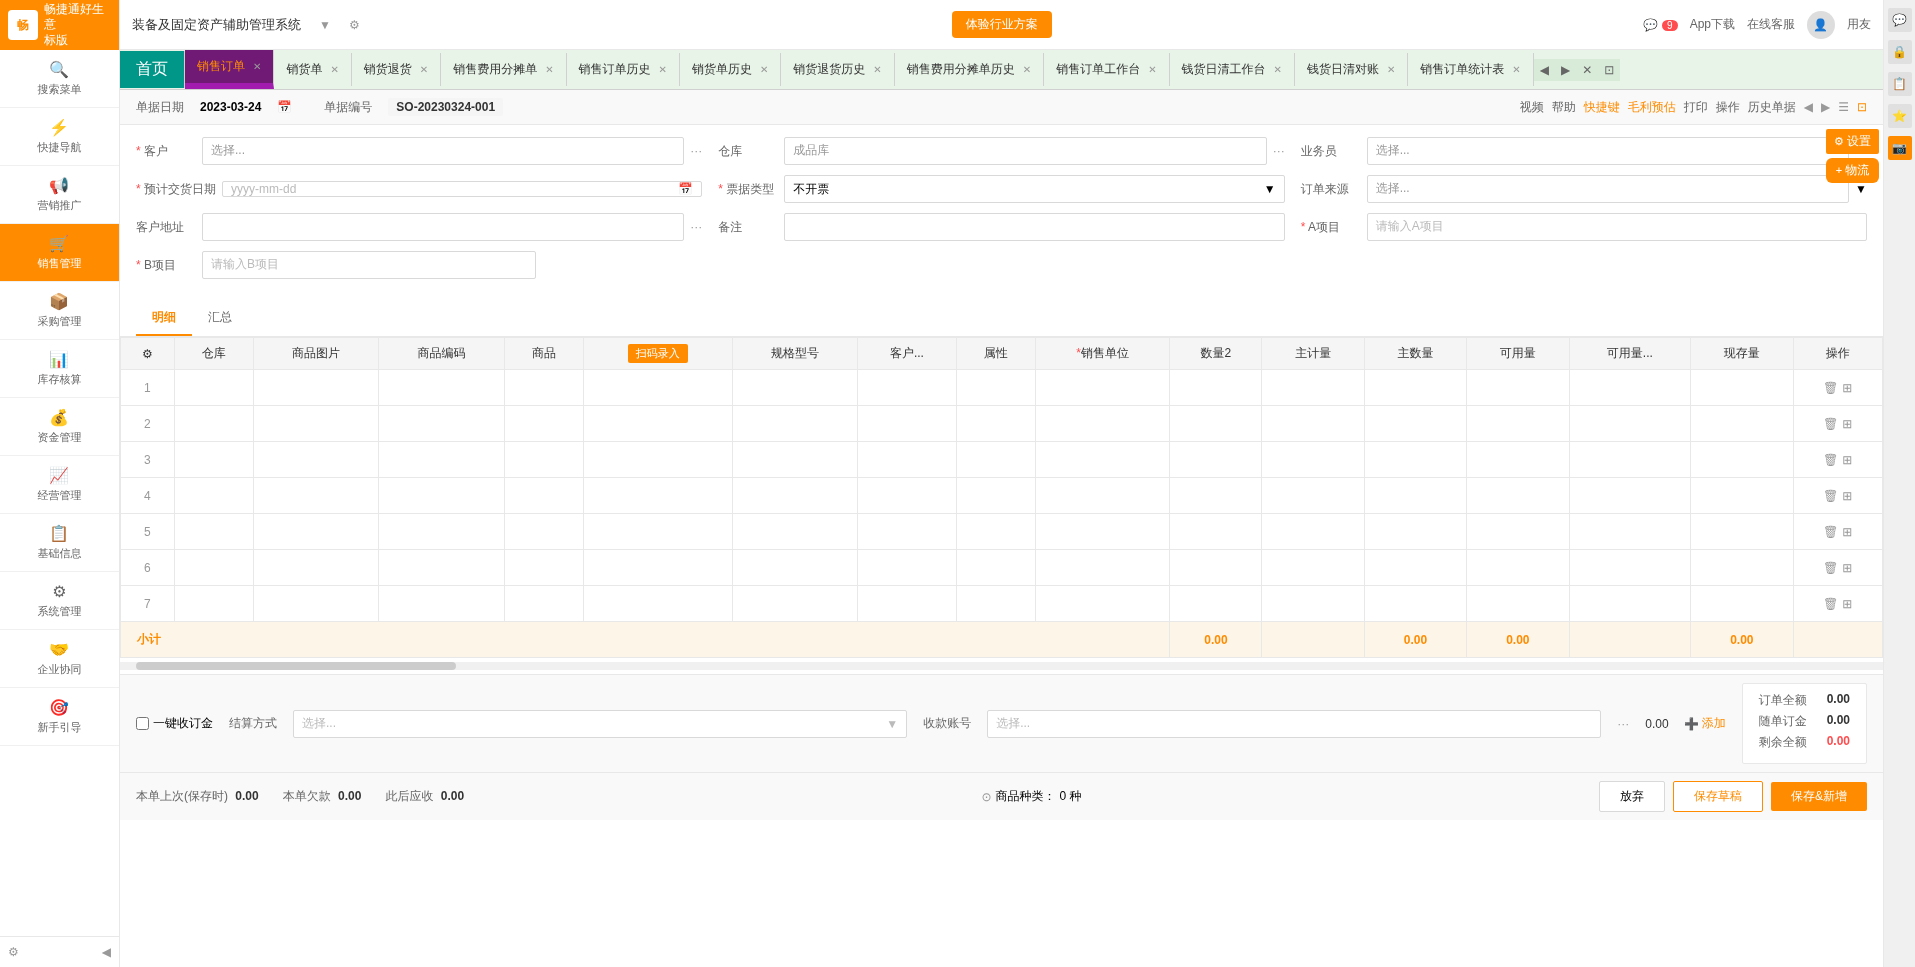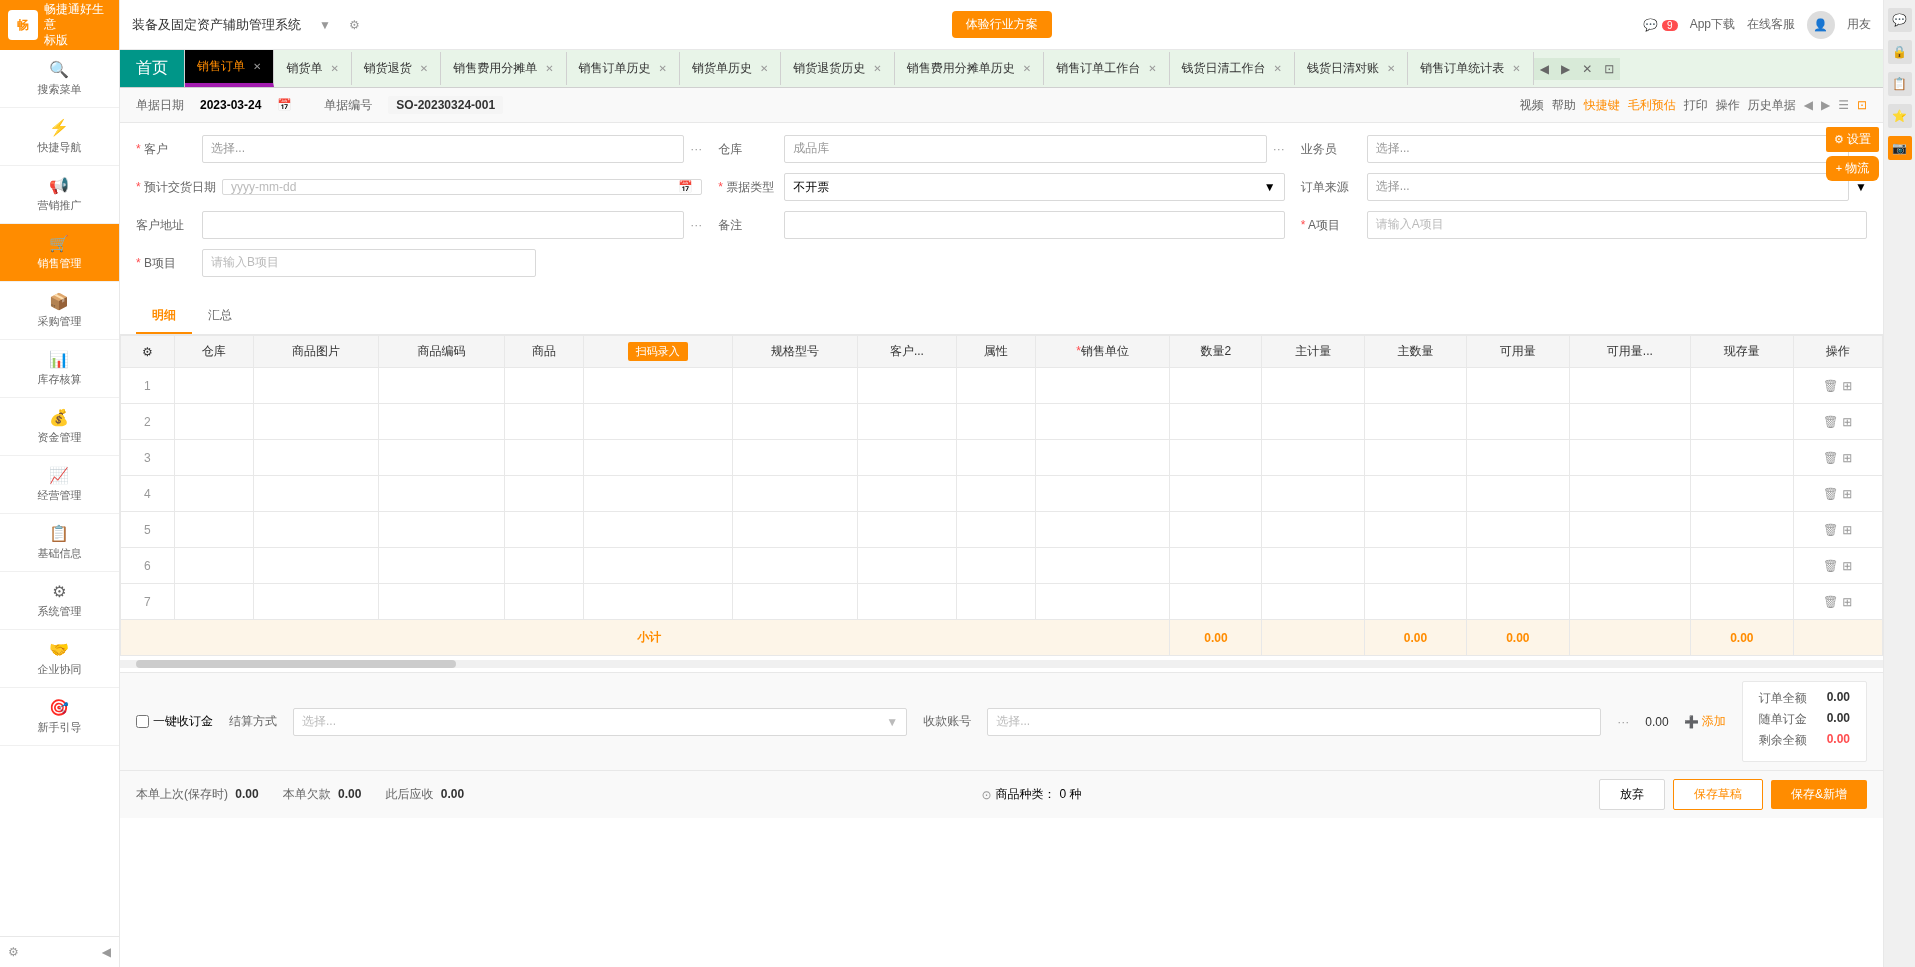--- a/index.html
+++ b/index.html
@@ -32,7 +32,7 @@
     
     .tabbar { background: #e8f4e8; display: flex; align-items: center; overflow: hidden; border-bottom: 1px solid #d0d0d0; min-height: 36px; }
     .tab { padding: 8px 12px; cursor: pointer; color: #333; white-space: nowrap; display: flex; align-items: center; gap: 4px; border-right: 1px solid #d0d0d0; font-size: 12px; }
-    .tab.active { background: #000000; border-bottom: 4px solid #a21caf; color: #ff8c00; }
+    .tab.active { background: #701a75; border-bottom: 6px solid #a21caf; color: #ff8c00; }
     .tab .close-x { font-size: 10px; color: #999; margin-left: 4px; }
     .tab-nav-btn { padding: 4px 6px; cursor: pointer; background: #d8ead8; border: none; color: #666; }
     .tab-home { background: #009688; color: #fff; padding: 8px 16px; font-size: 16px; }

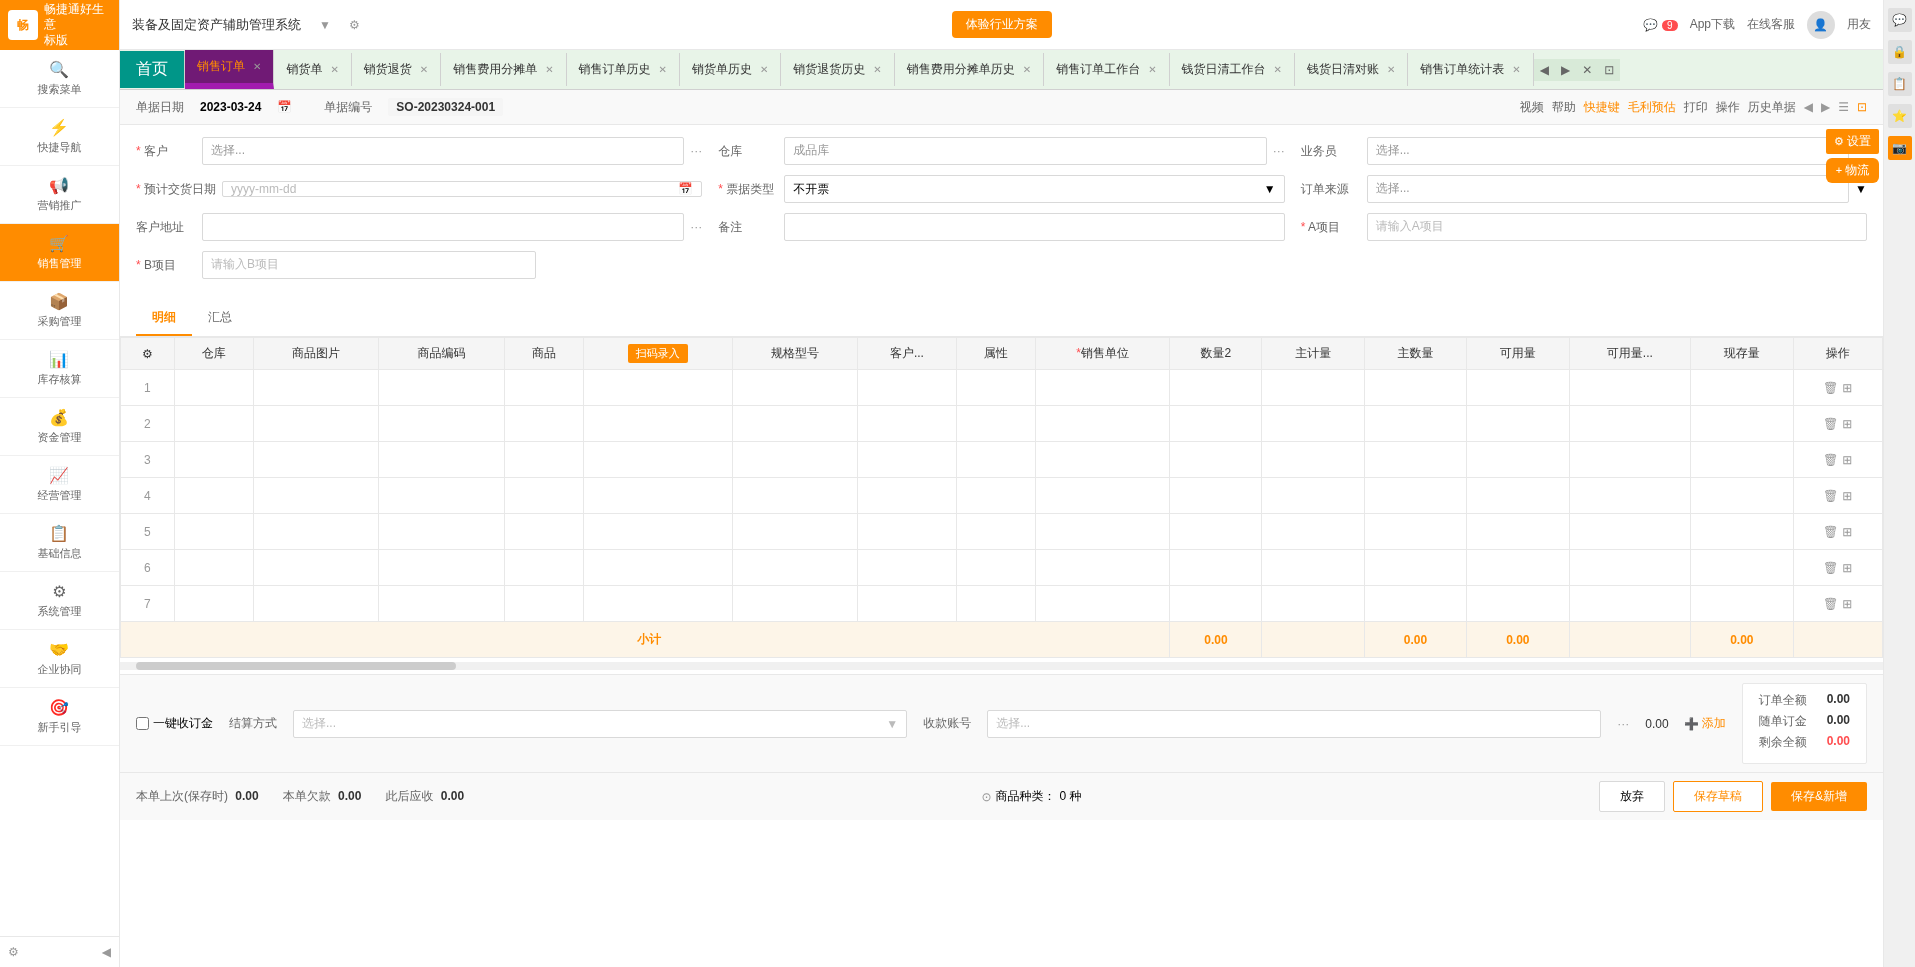--- a/index.html
+++ b/index.html
@@ -482,7 +482,7 @@
           </tbody>
         <tfoot>
           <tr class="summary-row">
-            <td colspan="10" style="text-align:center;padding-left:16px;color:#ff8c00;font-weight:bold;">小计</td>
+            <td colspan="10" style="text-align:left;padding-left:16px;color:#ff8c00;font-weight:bold;">小计</td>
             <td class="summary-value">0.00</td>
             <td></td>
             <td class="summary-value">0.00</td>

